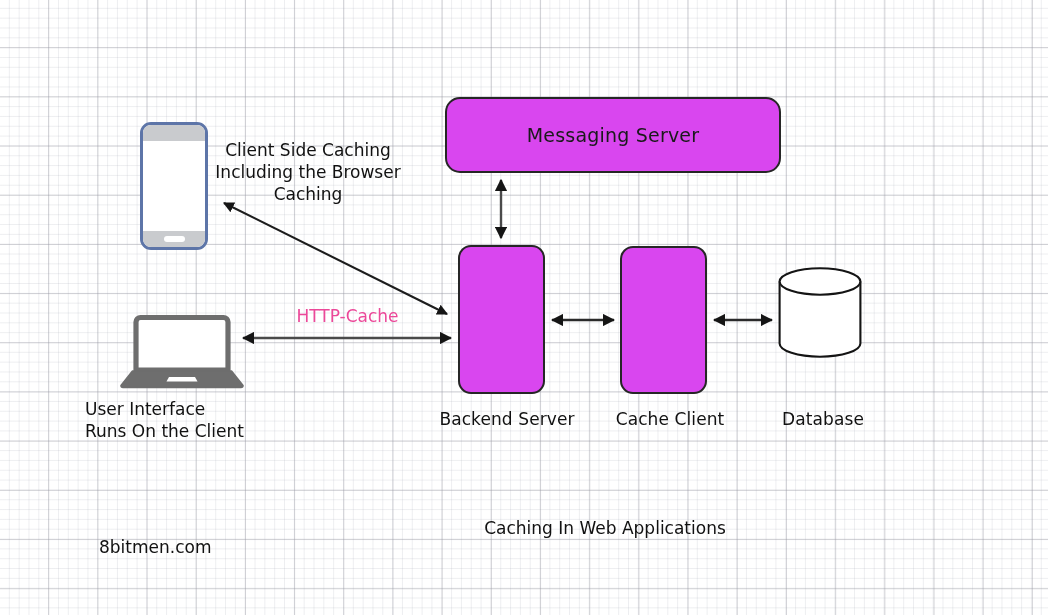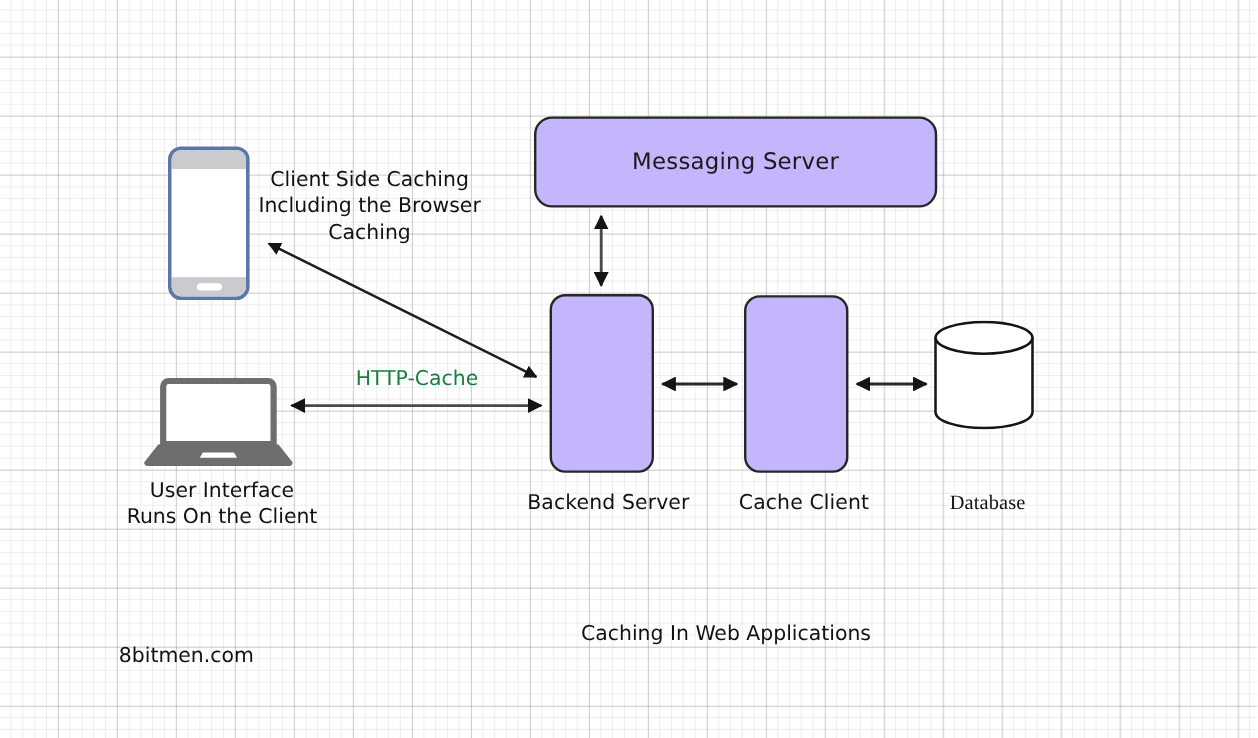--- a/index.html
+++ b/index.html
@@ -46,7 +46,7 @@
   .node-box {
     position: absolute;
     box-sizing: border-box;
-    background: #c4b5fd;
+    background: #d946ef;
     border: 2px solid #262626;
     display: flex;
     align-items: center;

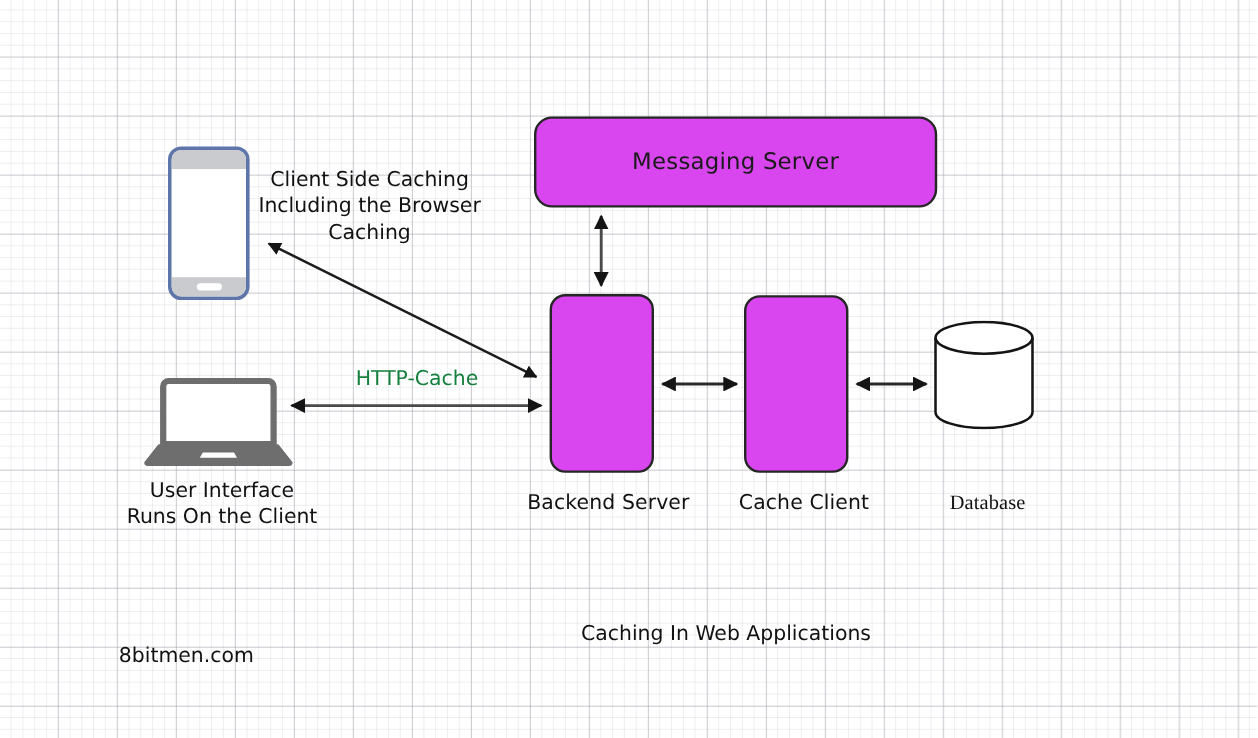--- a/index.html
+++ b/index.html
@@ -109,7 +109,7 @@
     left: 255px; top: 306px;
     width: 185px;
     font-size: 17px;
-    color: #15803d;
+    color: #ec4899;
     text-align: center;
   }
   #diagram-title {

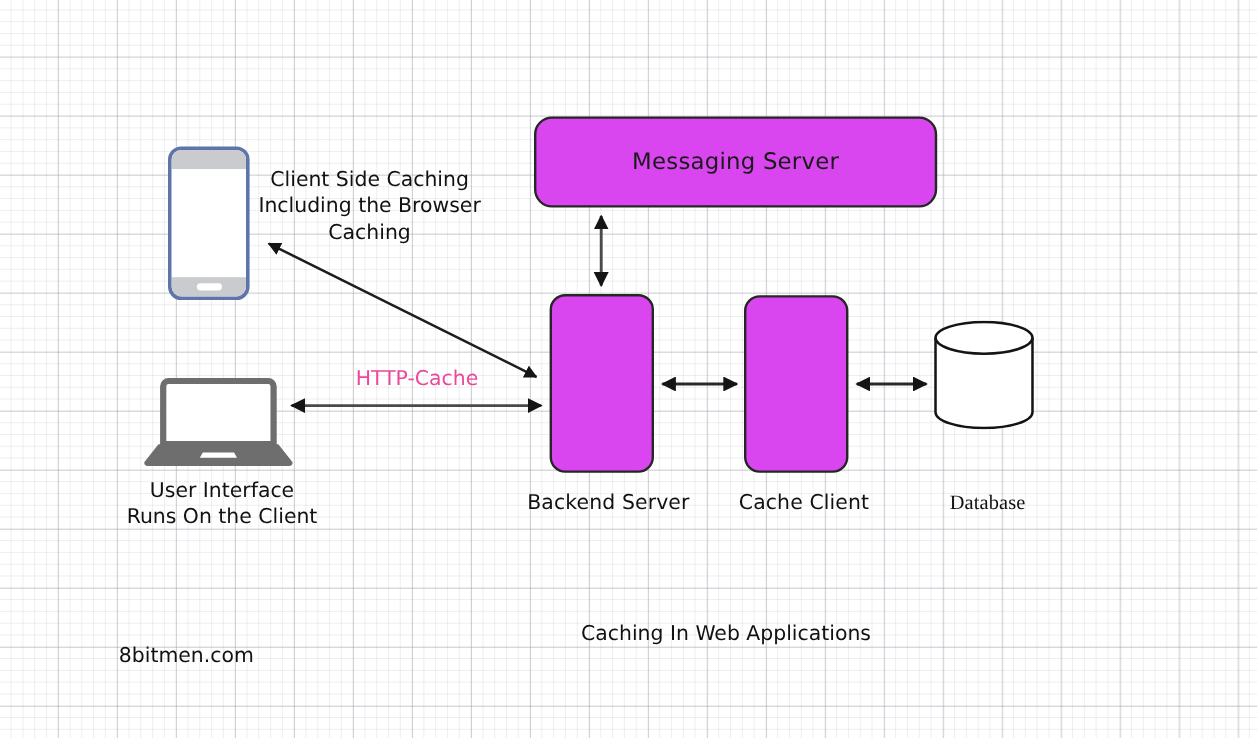--- a/index.html
+++ b/index.html
@@ -91,7 +91,6 @@
     width: 200px;
     font-size: 17px;
     color: #111111;
-    text-align: center;
     line-height: 22px;
   }
   

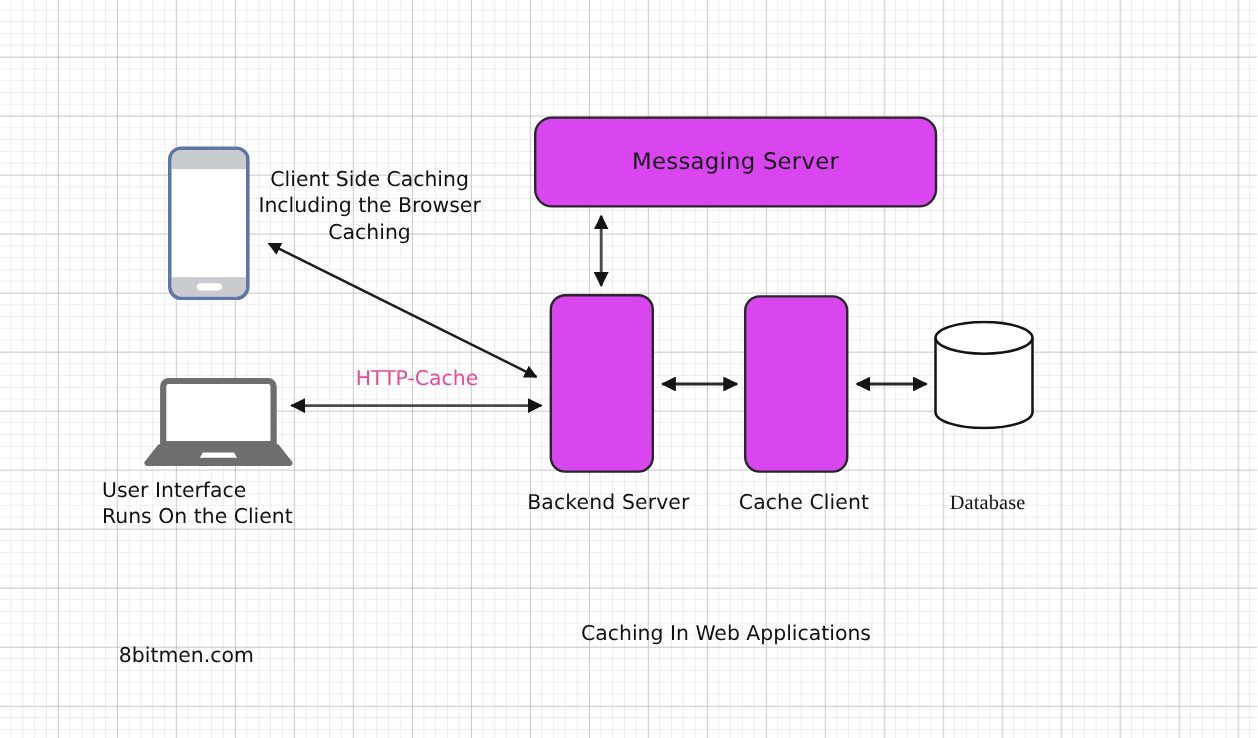--- a/index.html
+++ b/index.html
@@ -84,7 +84,7 @@
   }
   #backend-caption  { left: 433px; top: 409px; width: 148px; }
   #cache-caption    { left: 596px; top: 409px; width: 148px; }
-  #database-caption { left: 752px; top: 409px; width: 142px; font-family: Liberation Serif, serif; }
+  #database-caption { left: 752px; top: 409px; width: 142px; }
   #client-caption {
     position: absolute;
     left: 85px; top: 398px;

